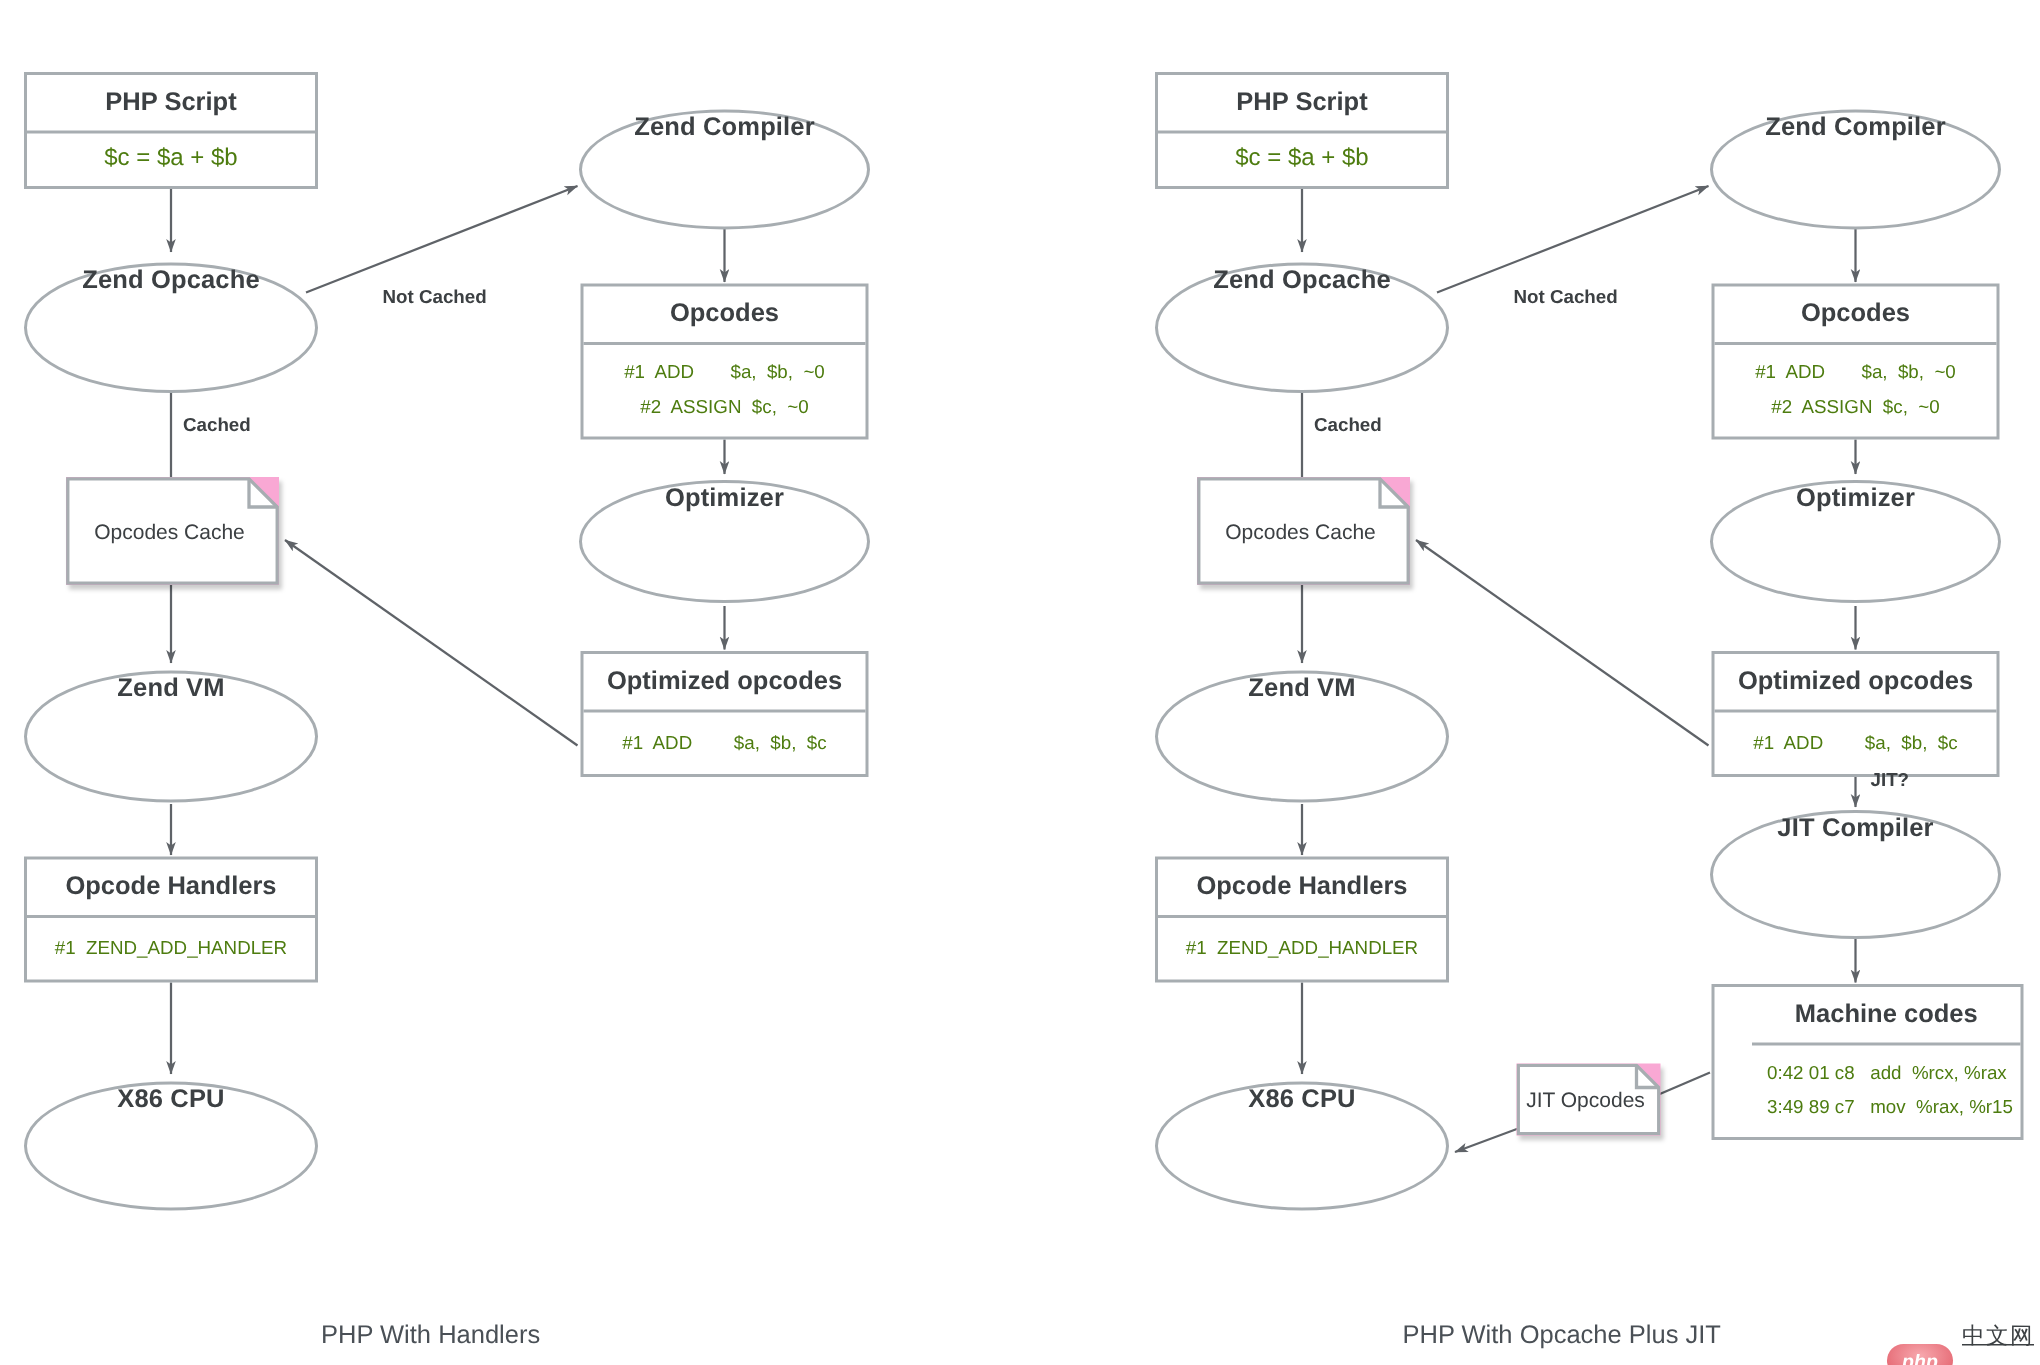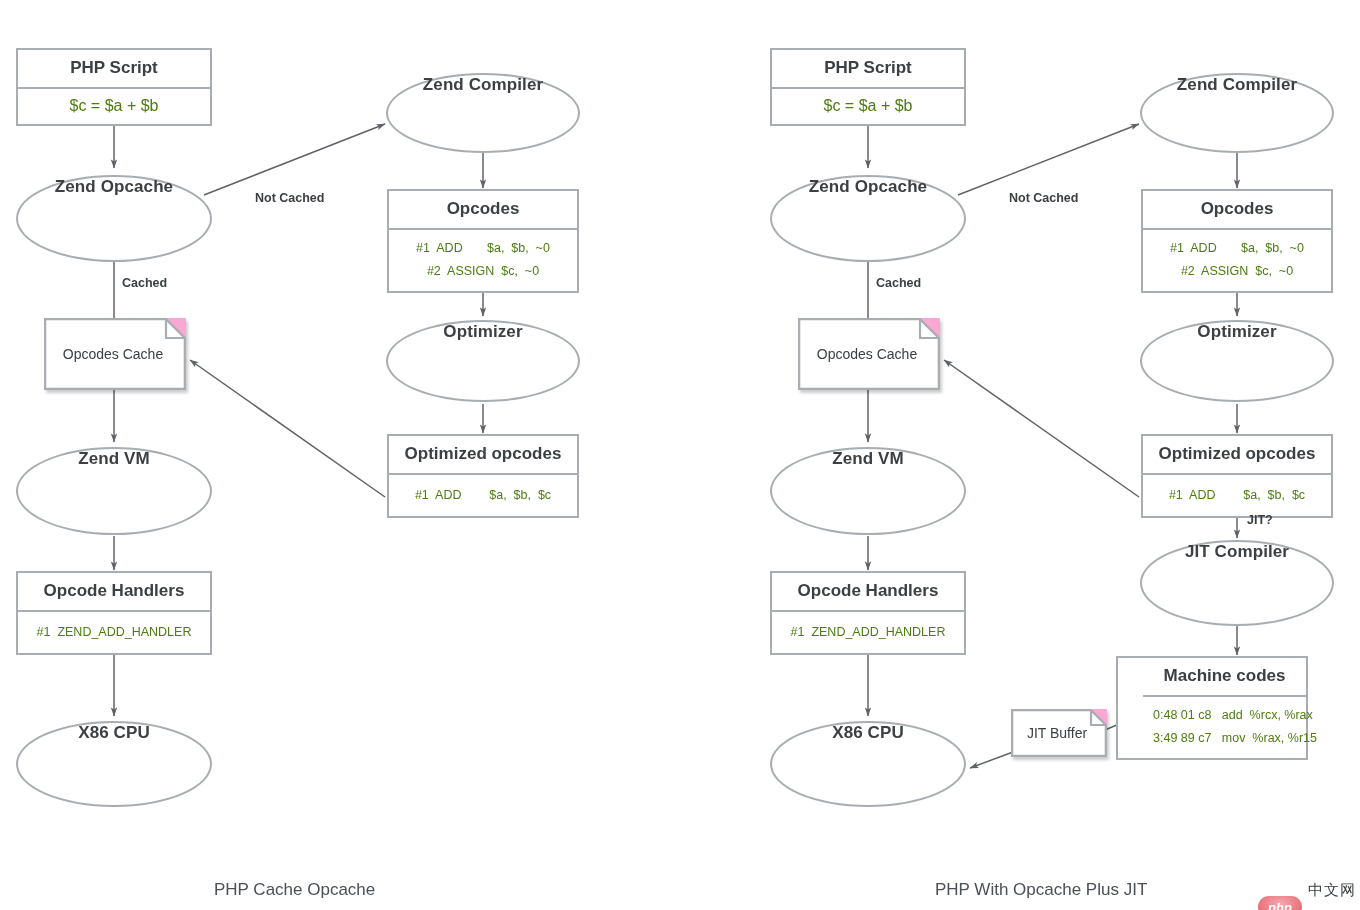--- a/index.html
+++ b/index.html
@@ -227,7 +227,7 @@
     <span>JIT Compiler</span>
   </div>
 
-  <div class="node tbl" style="left:1116px;top:656px;width:192px;padding-left:25px;">
+  <div class="node tbl" style="left:1141px;top:656px;width:208px;padding-left:25px;">
     <div class="hdr">Machine codes</div>
     <div class="body">
       <div class="row">0:48 01 c8   add  %rcx, %rax</div>

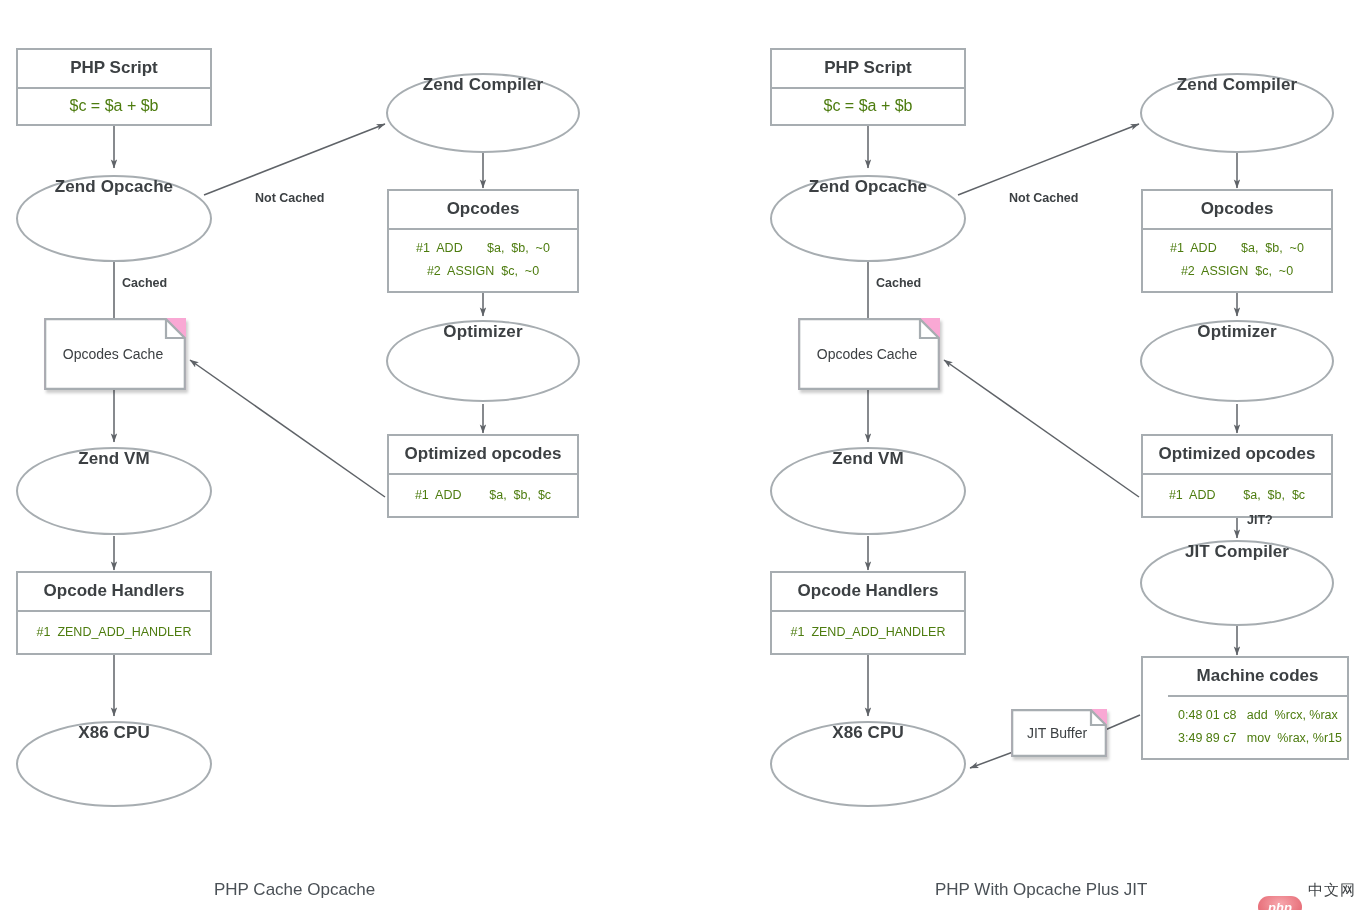--- a/index.html
+++ b/index.html
@@ -230,7 +230,7 @@
   <div class="node tbl" style="left:1141px;top:656px;width:208px;padding-left:25px;">
     <div class="hdr">Machine codes</div>
     <div class="body">
-      <div class="row">0:48 01 c8   add  %rcx, %rax</div>
+      <div class="row">0:42 01 c8   add  %rcx, %rax</div>
       <div class="row">3:49 89 c7   mov  %rax, %r15</div>
     </div>
   </div>

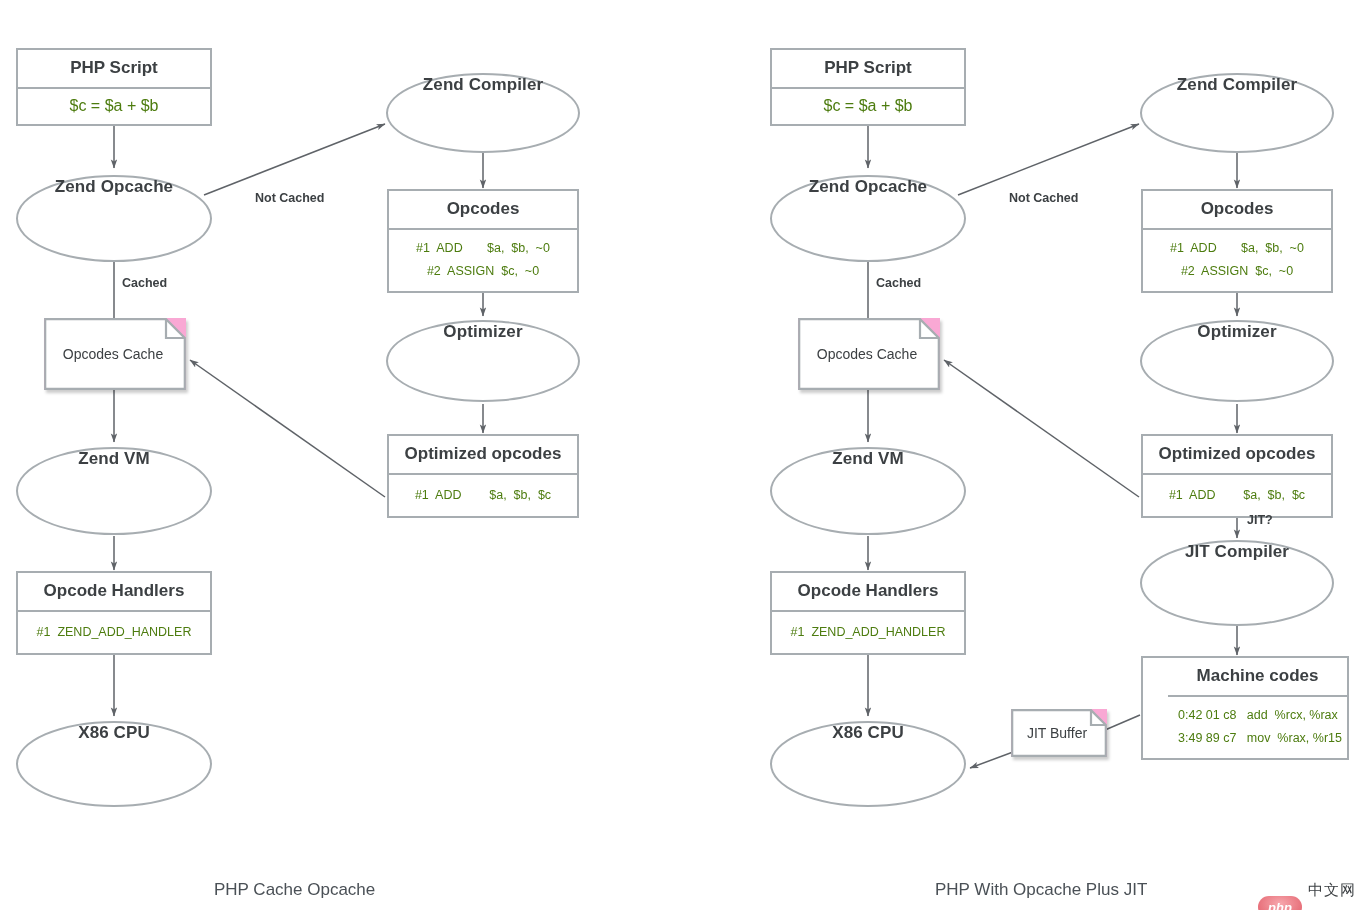--- a/index.html
+++ b/index.html
@@ -240,7 +240,7 @@
       <path d="M1.2,1.2 H80 L94.8,16 V46.8 H1.2 Z" fill="#ffffff" stroke="#a7adb1" stroke-width="2.2" stroke-linejoin="miter"></path>
       <path d="M80,1.2 V16 H94.8" fill="none" stroke="#a7adb1" stroke-width="2.2"></path>
     </svg>
-    <div class="label">JIT Buffer</div>
+    <div class="label">JIT Opcodes</div>
   </div>
 
   <div class="note" style="left:798px;top:318px;width:142px;height:72px;">

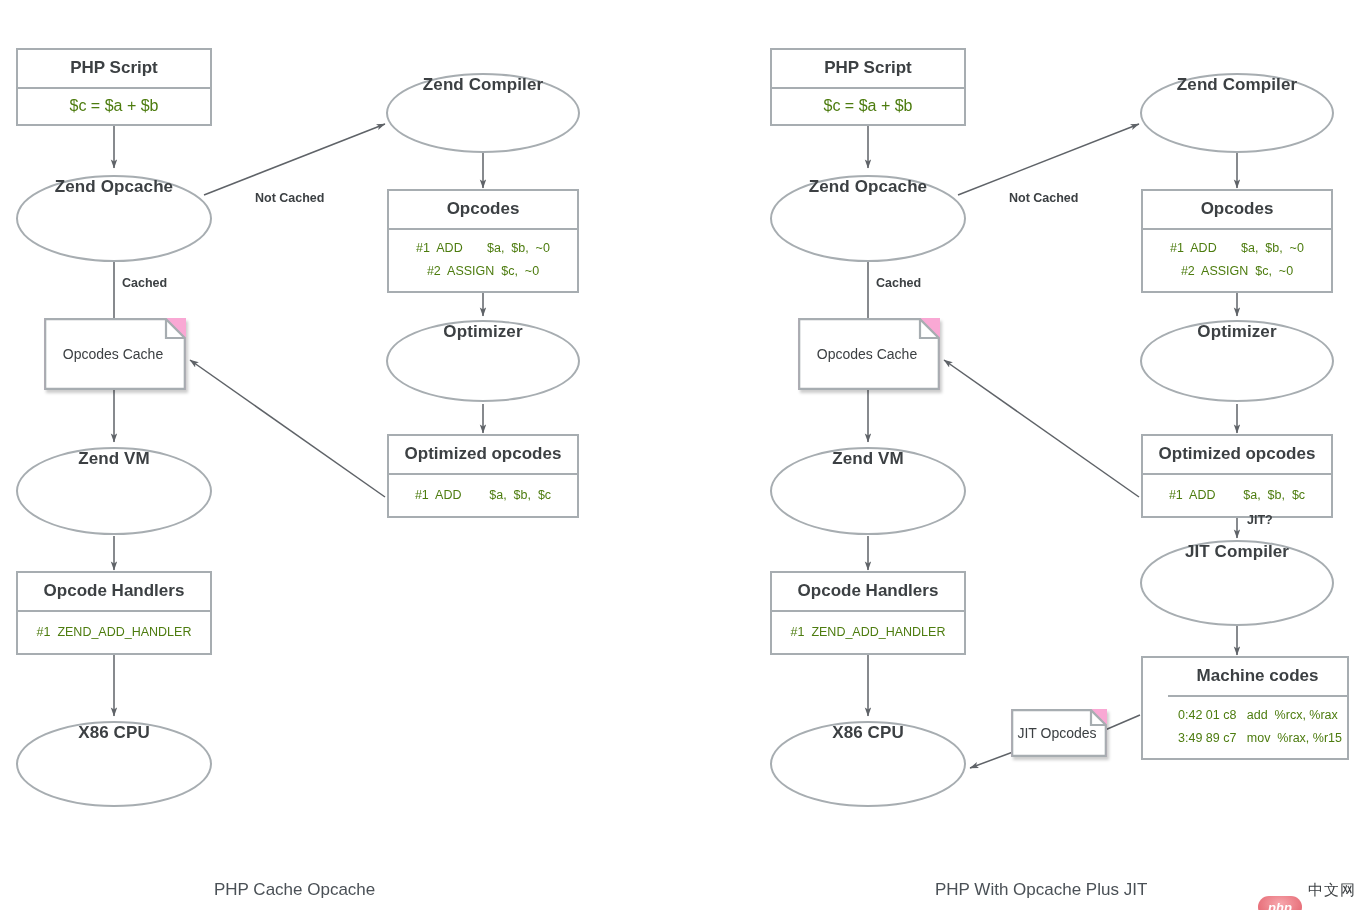--- a/index.html
+++ b/index.html
@@ -266,7 +266,7 @@
     <span>X86 CPU</span>
   </div>
 
-  <div class="caption" style="left:214px;top:880px;">PHP Cache Opcache</div>
+  <div class="caption" style="left:214px;top:880px;">PHP With Handlers</div>
   <div class="caption" style="left:935px;top:880px;">PHP With Opcache Plus JIT</div>
 
   <div class="watermark" style="left:1258px;top:862px;">

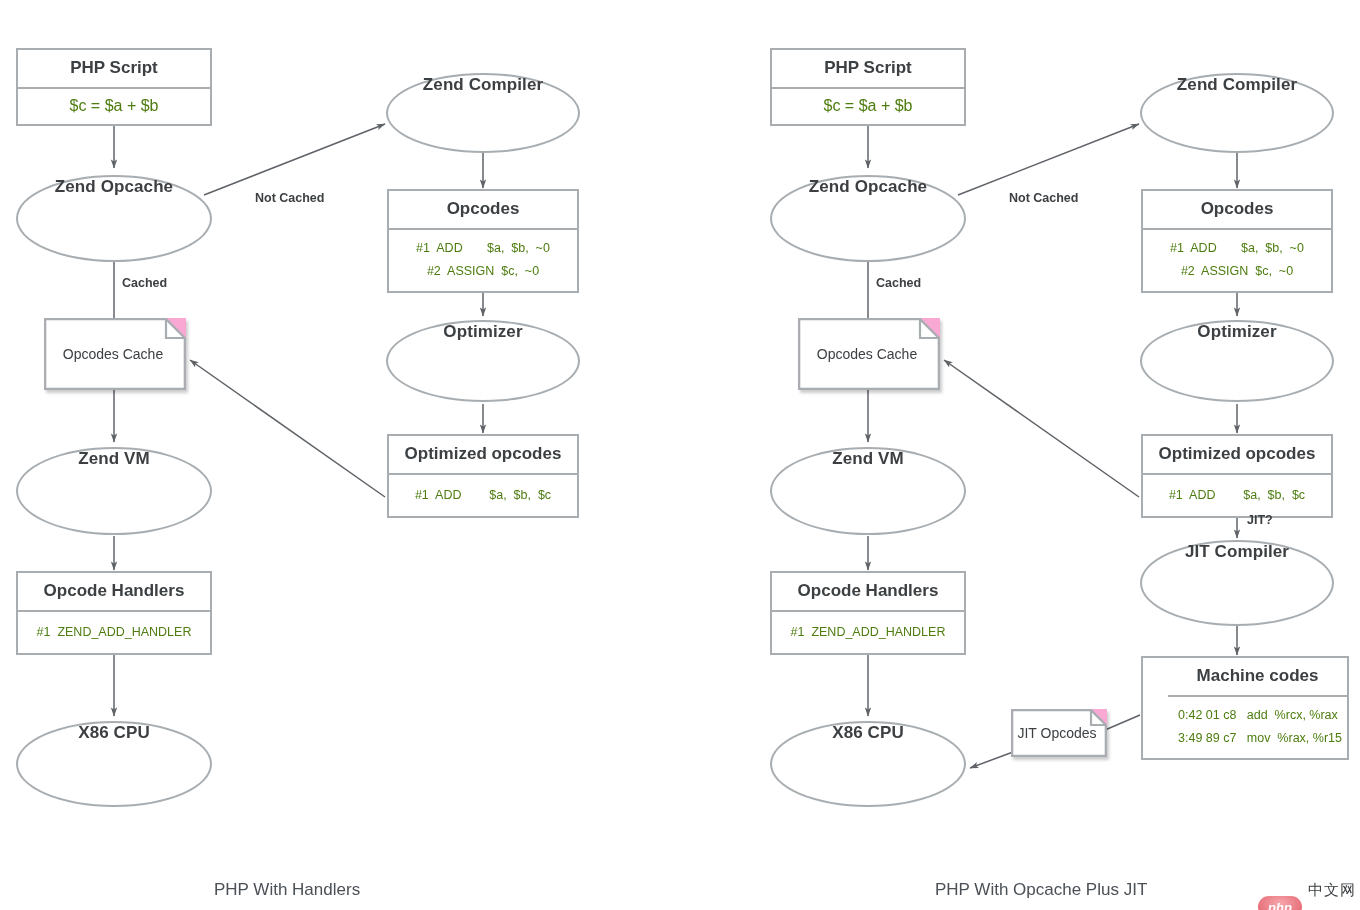--- a/index.html
+++ b/index.html
@@ -66,7 +66,7 @@
     line-height:1;
     margin-top:34px;
   }
-  .wm-text{font-size:15px;color:#3c4043;letter-spacing:1px;}
+  .wm-text{font-size:15px;color:#3c4043;letter-spacing:1px;text-decoration:underline;}
 </style>
 </head>
 <body>

